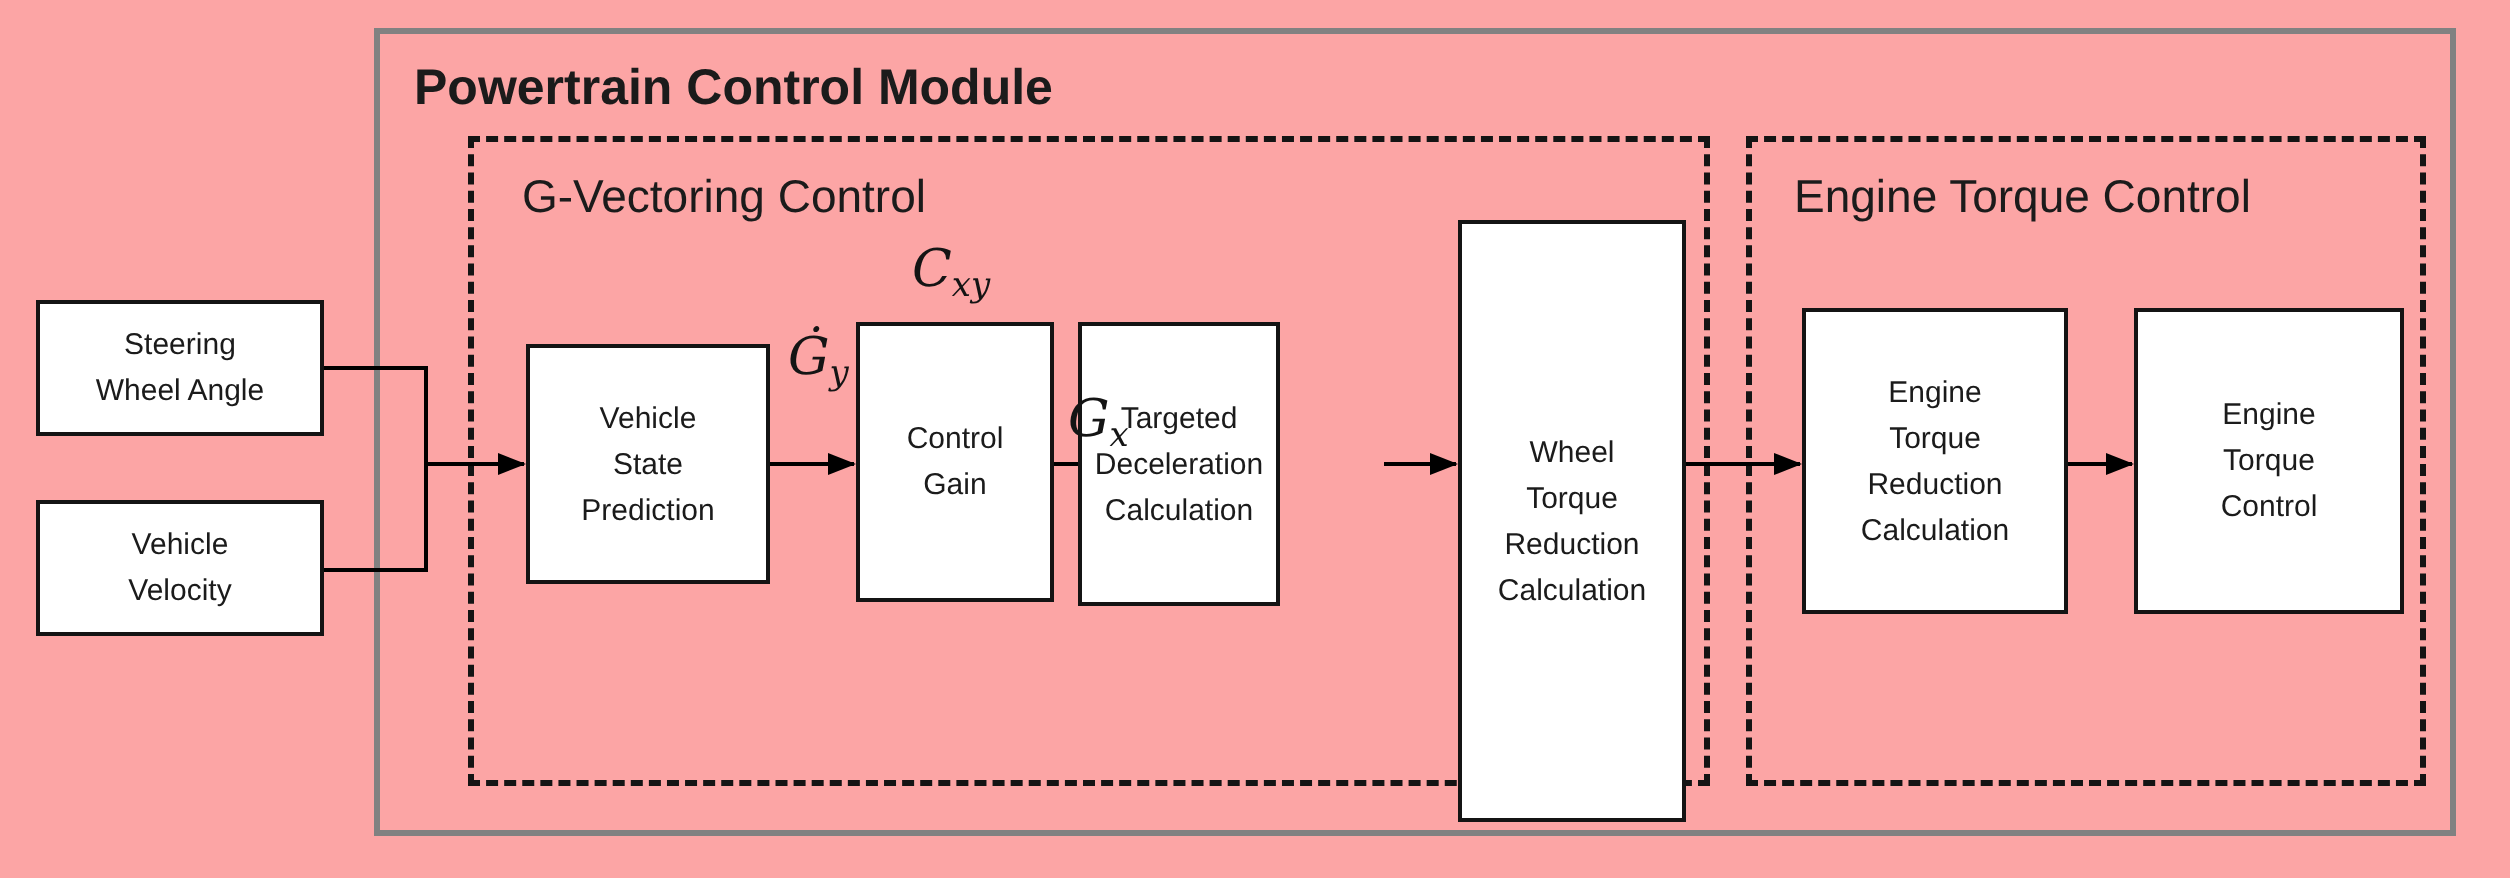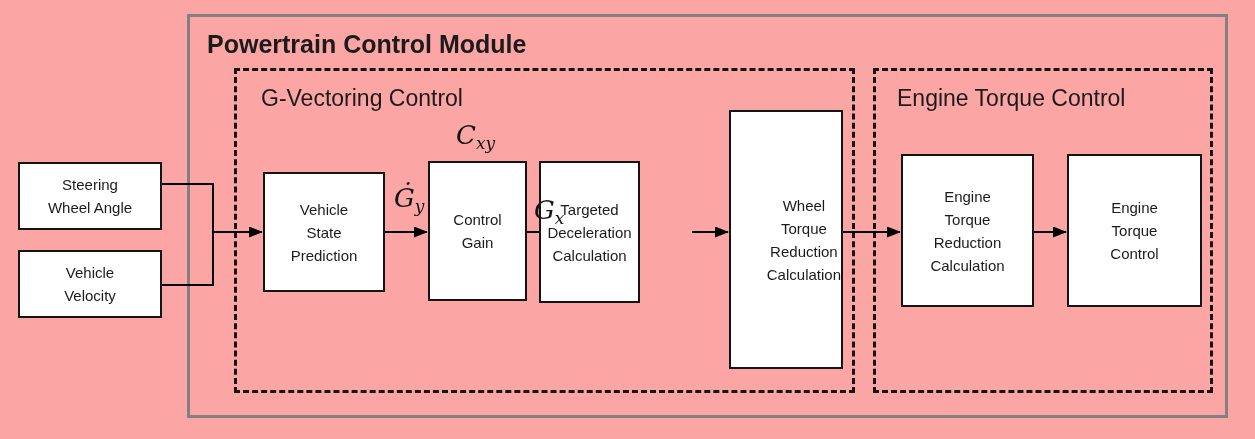--- a/index.html
+++ b/index.html
@@ -45,7 +45,7 @@
     font-size: 15px; line-height: 23px;
     white-space: pre-line;
   }
-  .blk-steering { left: 18px;   top: 150px; width: 144px; height: 68px; margin-top: 12px; }
+  .blk-steering { left: 18px;   top: 150px; width: 144px; height: 68px; }
   .blk-velocity { left: 18px;   top: 250px; width: 144px; height: 68px; }
   .blk-vsp      { left: 263px;  top: 172px; width: 122px; height: 120px; }
   .blk-cg       { left: 428px;  top: 161px; width: 99px;  height: 140px; }

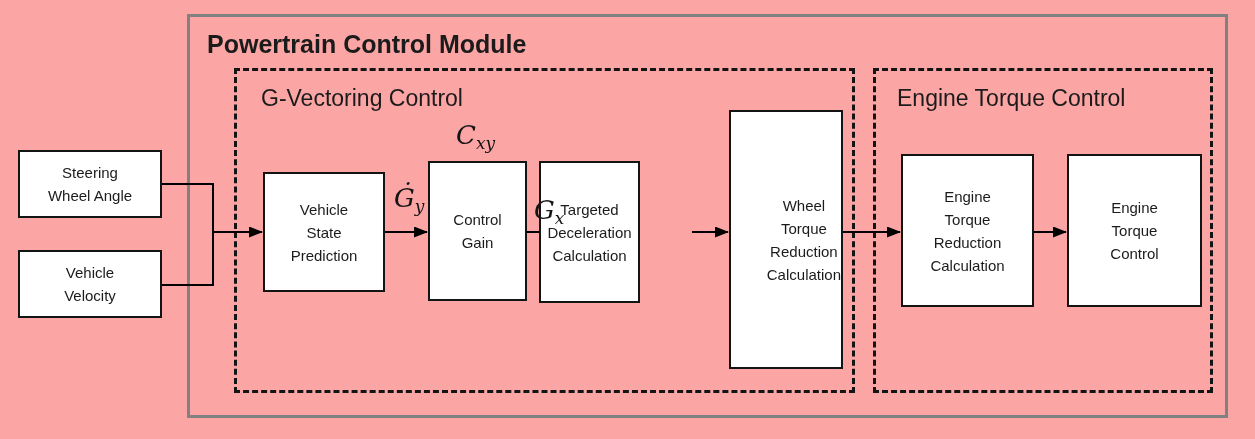--- a/index.html
+++ b/index.html
@@ -64,7 +64,7 @@
     font-size: 17px; line-height: 0; vertical-align: -5px;
     font-family: "DejaVu Serif", serif; font-style: italic;
   }
-  .sig-gdoty { left: 394px; top: 184px; }
+  .sig-gdoty { left: 394px; top: 165px; }
   .sig-cxy   { left: 456px; top: 121px; }
   .sig-gx    { left: 534px; top: 196px; }
 

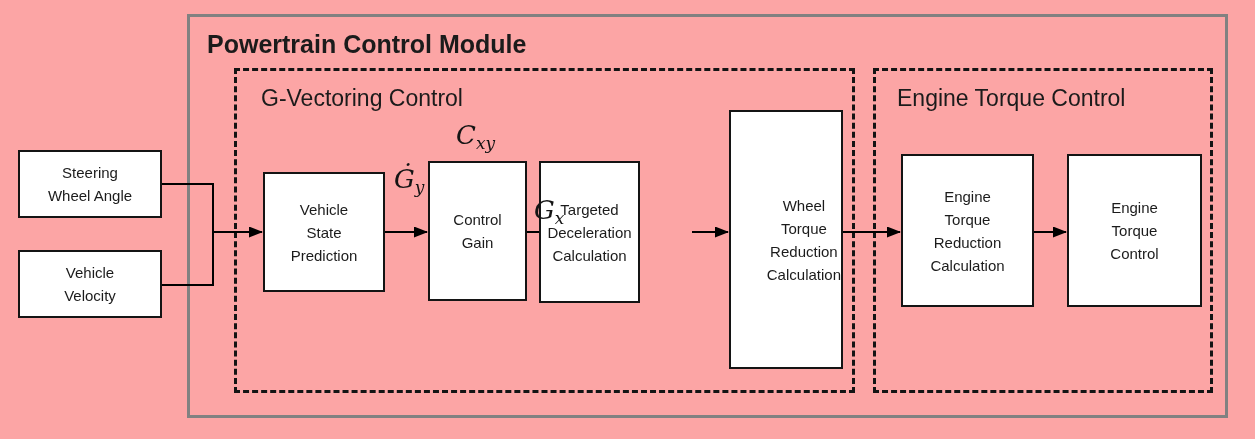--- a/index.html
+++ b/index.html
@@ -50,7 +50,7 @@
   .blk-vsp      { left: 263px;  top: 172px; width: 122px; height: 120px; }
   .blk-cg       { left: 428px;  top: 161px; width: 99px;  height: 140px; }
   .blk-tdc      { left: 539px;  top: 161px; width: 101px; height: 142px; }
-  .blk-wtrc     { left: 729px;  top: 110px; width: 114px; height: 259px; justify-content: flex-end; }
+  .blk-wtrc     { left: 729px;  top: 110px; width: 114px; height: 301px; }
   .blk-etrc     { left: 901px;  top: 154px; width: 133px; height: 153px; }
   .blk-etcb     { left: 1067px; top: 154px; width: 135px; height: 153px; }
 

